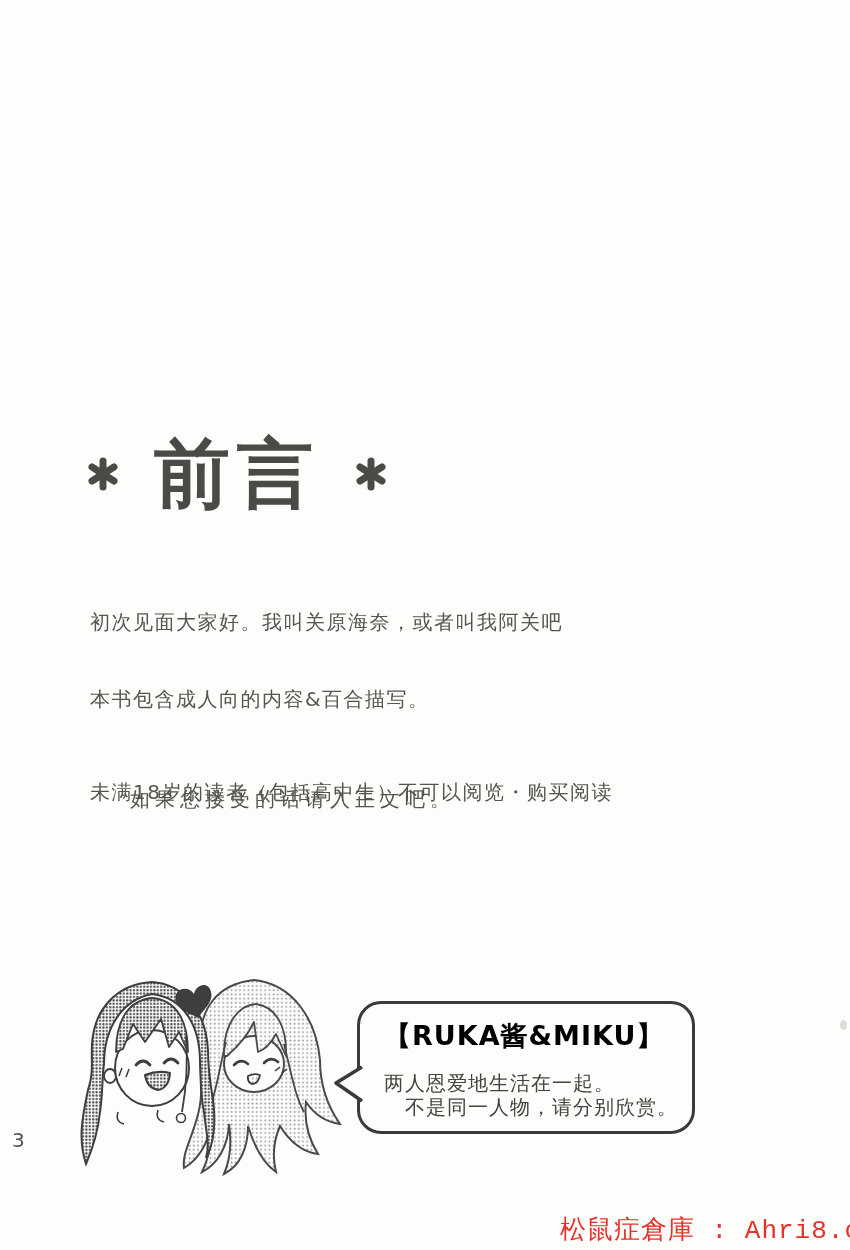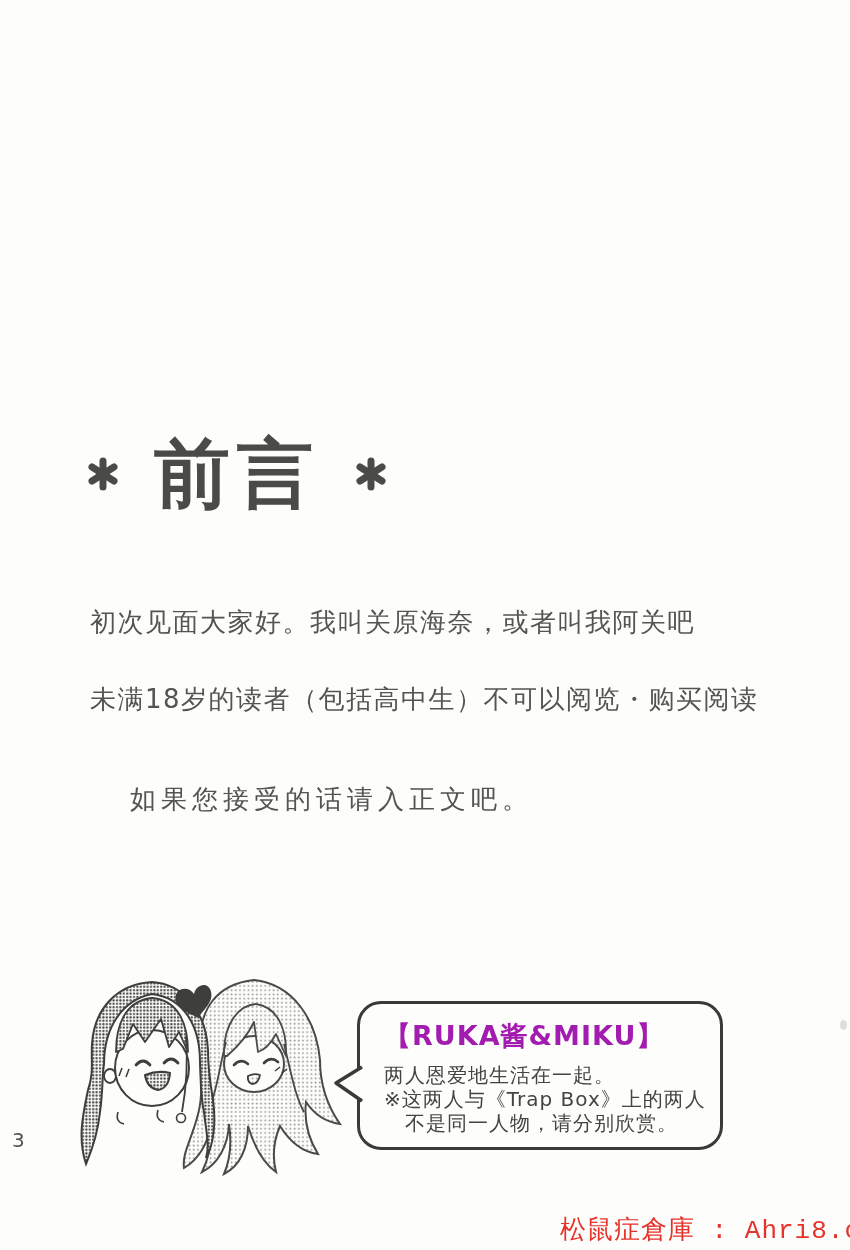--- a/index.html
+++ b/index.html
@@ -27,7 +27,7 @@
   
   .body-text {
     position: absolute; left: 90px;
-    font-size: 26px; line-height: 31px;
+    font-size: 20px; line-height: 31px;
     color: #56544e; letter-spacing: 1.5px;
     white-space: pre; font-weight: 500;
   }

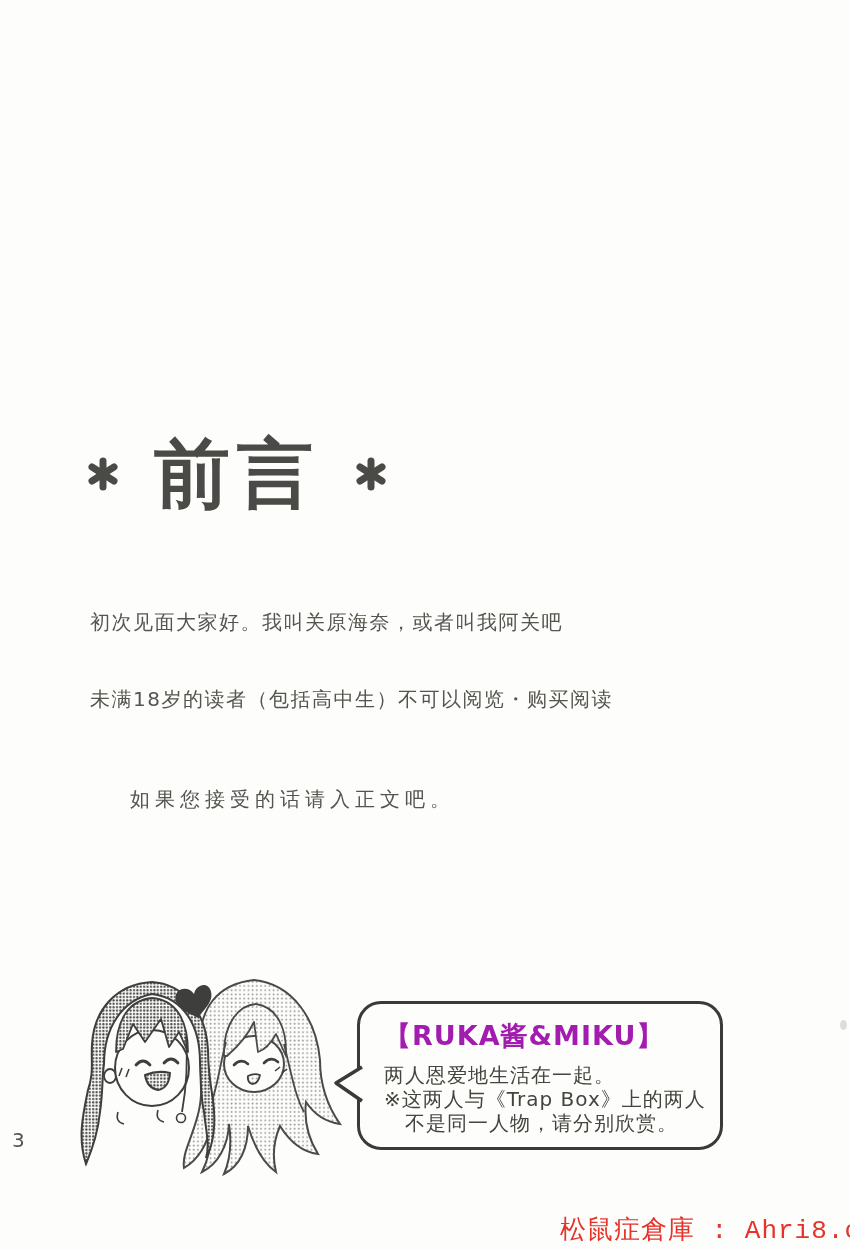--- a/index.html
+++ b/index.html
@@ -108,6 +108,7 @@
 </div>
 
 <div class="body-text p-warning">
+  <div>本书包含成人向的内容&amp;百合描写。</div>
   <div>未满18岁的读者（包括高中生）不可以阅览・购买阅读</div>
 </div>
 

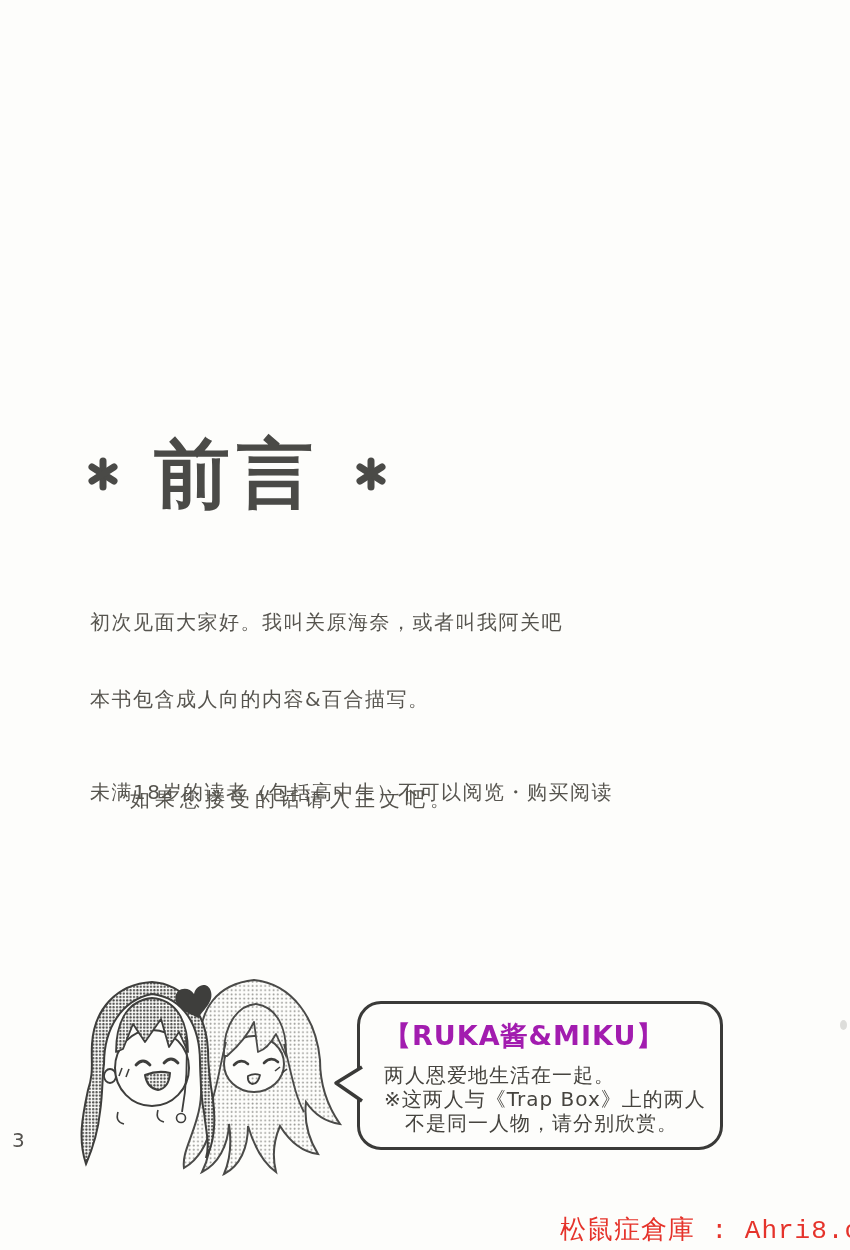--- a/index.html
+++ b/index.html
@@ -49,7 +49,7 @@
     width: 31px; height: 40px;
   }
   .bubble-heading {
-    font-size: 27px; font-weight: 700; color: #a21caf;
+    font-size: 27px; font-weight: 700; color: #000000;
     letter-spacing: 1px; white-space: nowrap;
   }
   .bubble-line {

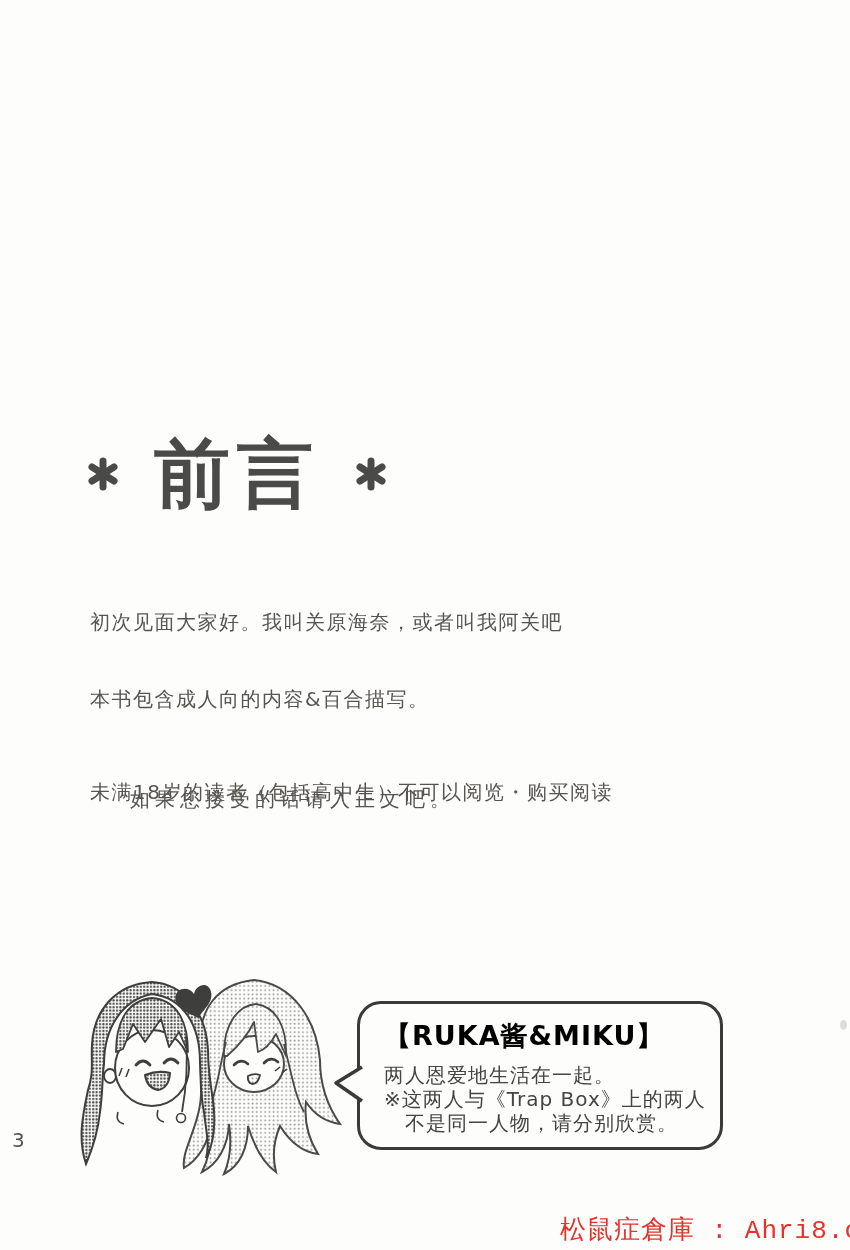--- a/index.html
+++ b/index.html
@@ -56,7 +56,7 @@
     font-size: 20px; line-height: 24px; color: #46443f;
     letter-spacing: 1px; white-space: nowrap; font-weight: 500;
   }
-  .bubble-line.first { margin-top: 9px; }
+  .bubble-line.first { margin-top: 17px; }
   .bubble-line.indent { padding-left: 21px; }
 
   

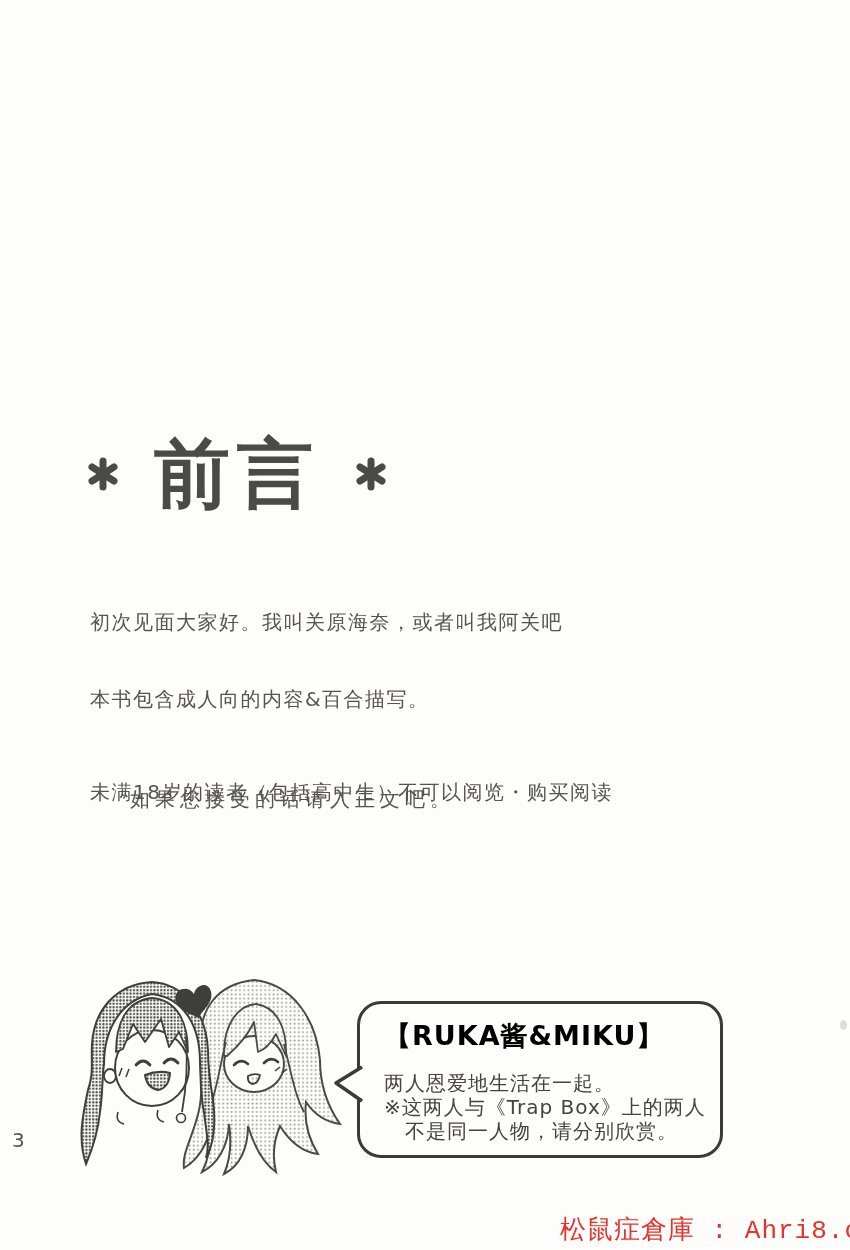--- a/index.html
+++ b/index.html
@@ -175,7 +175,6 @@
   </svg>
   <div class="bubble-heading">【RUKA酱&amp;MIKU】</div>
   <div class="bubble-line first">两人恩爱地生活在一起。</div>
-  <div class="bubble-line">※这两人与《Trap Box》上的两人</div>
   <div class="bubble-line indent">不是同一人物，请分别欣赏。</div>
 </div>
 

